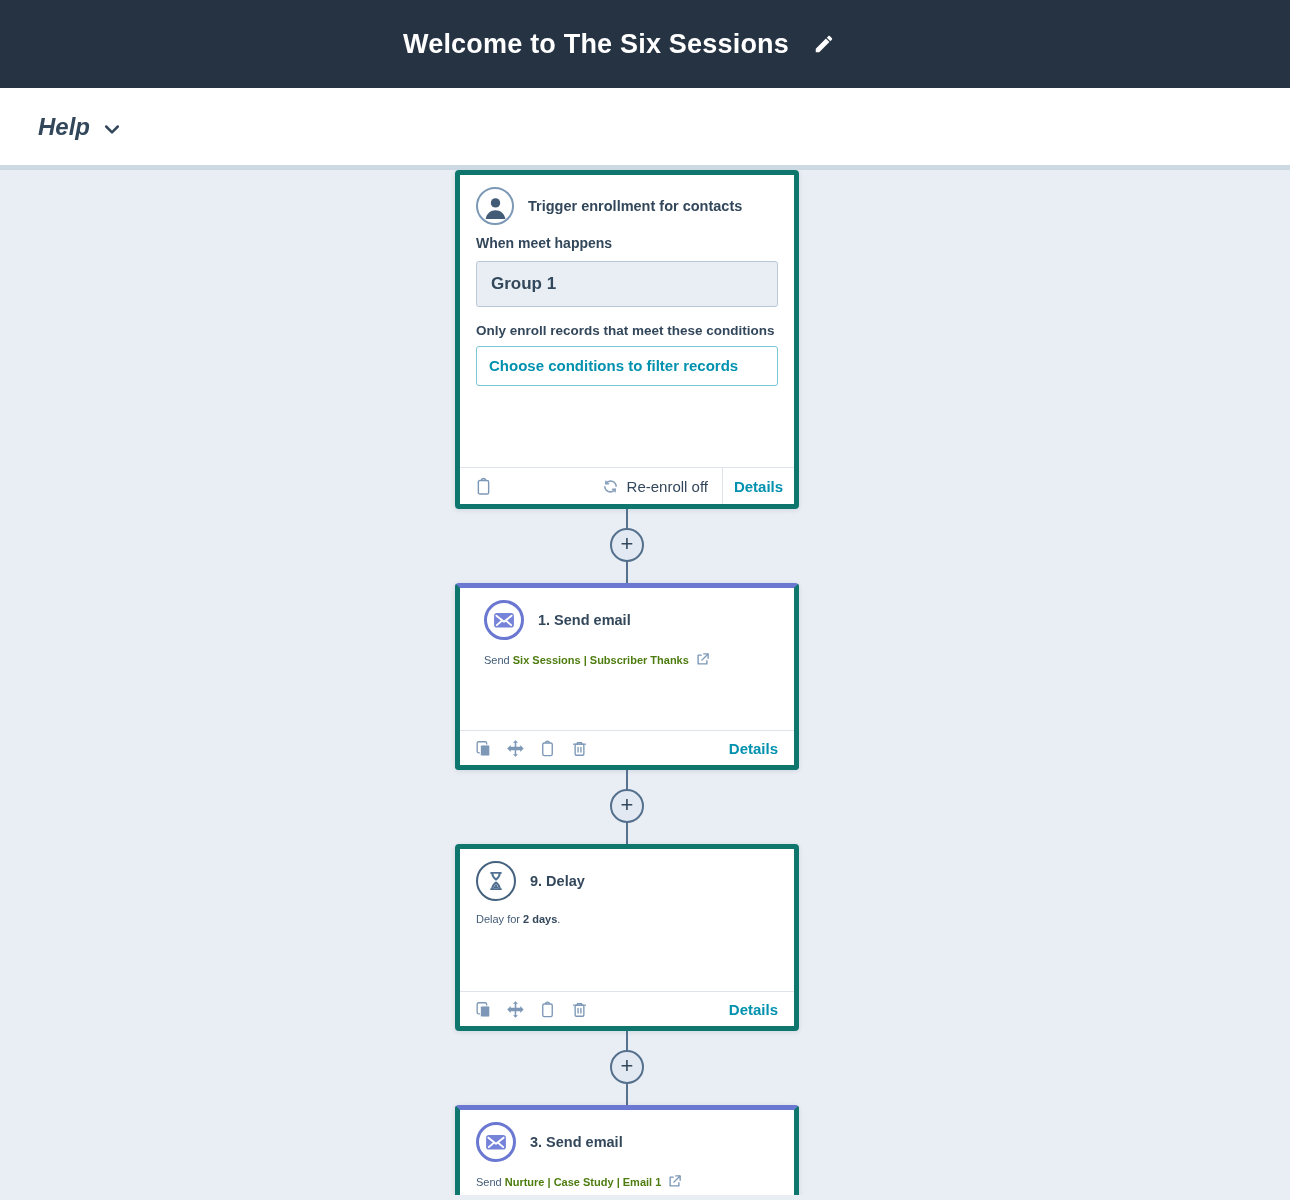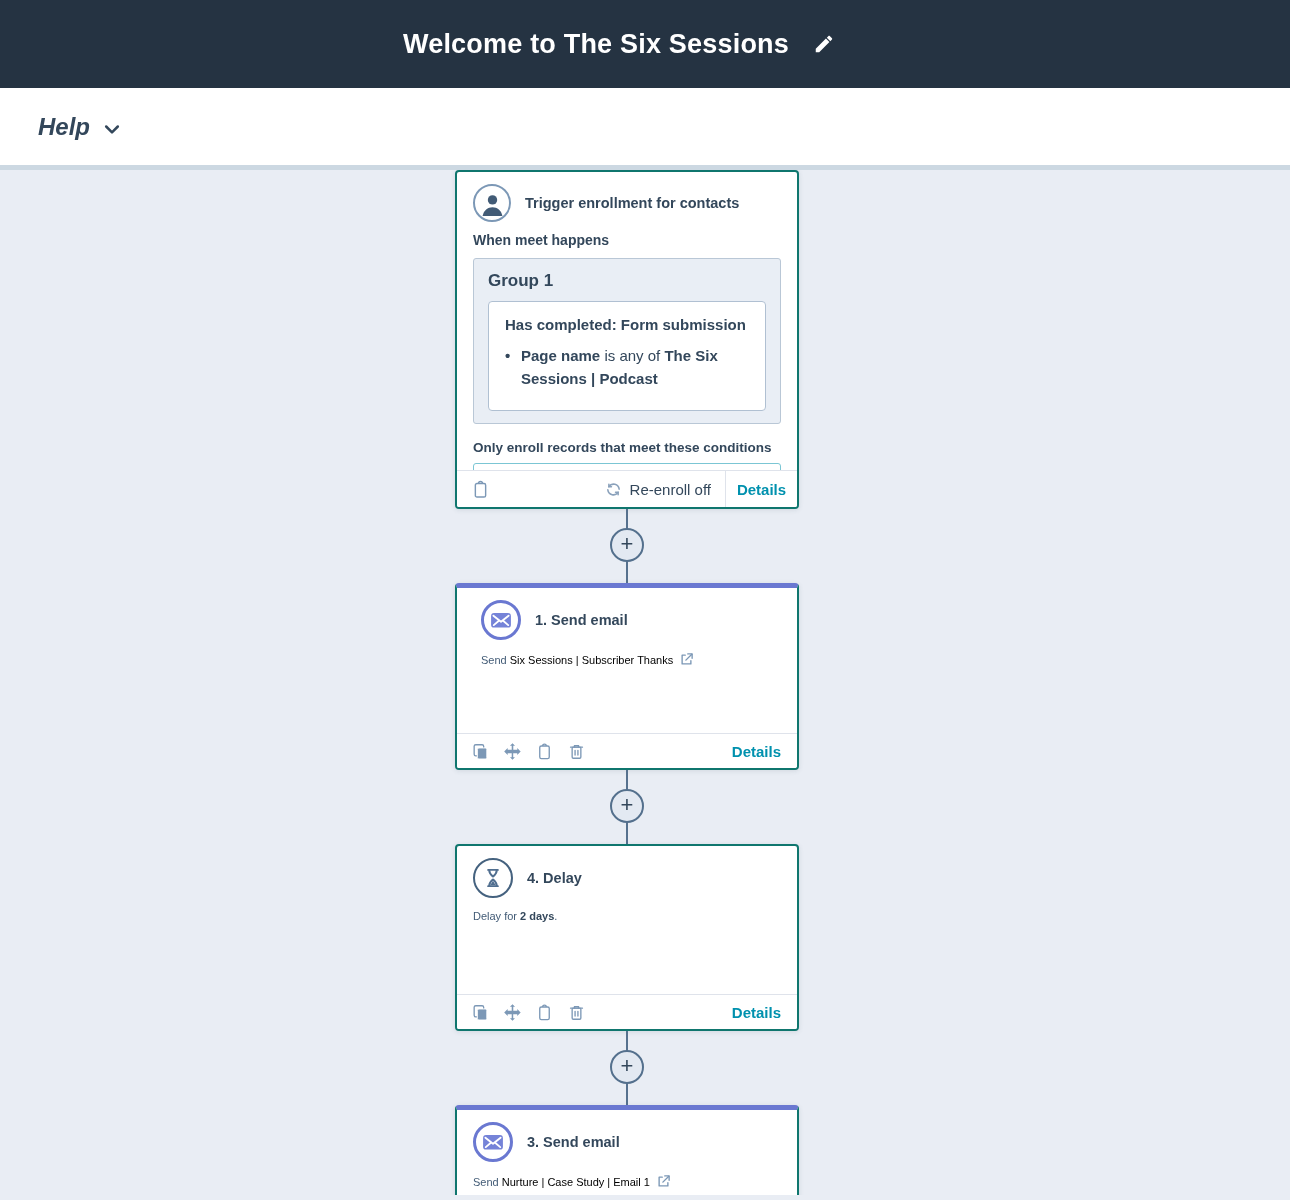--- a/index.html
+++ b/index.html
@@ -24,7 +24,7 @@
   .flow-col { position:absolute; left:455px; top:0; width:344px; }
 
   .card { position:absolute; left:0; width:344px; background:#fff;
-    border:2px solid #0f766e; border-radius:4px;
+    border:5px solid #0f766e; border-radius:4px;
     box-shadow:0 1px 5px rgba(45,62,80,.12); overflow:hidden; }
   .card.accent { border-top:5px solid #6a78d1; }
 

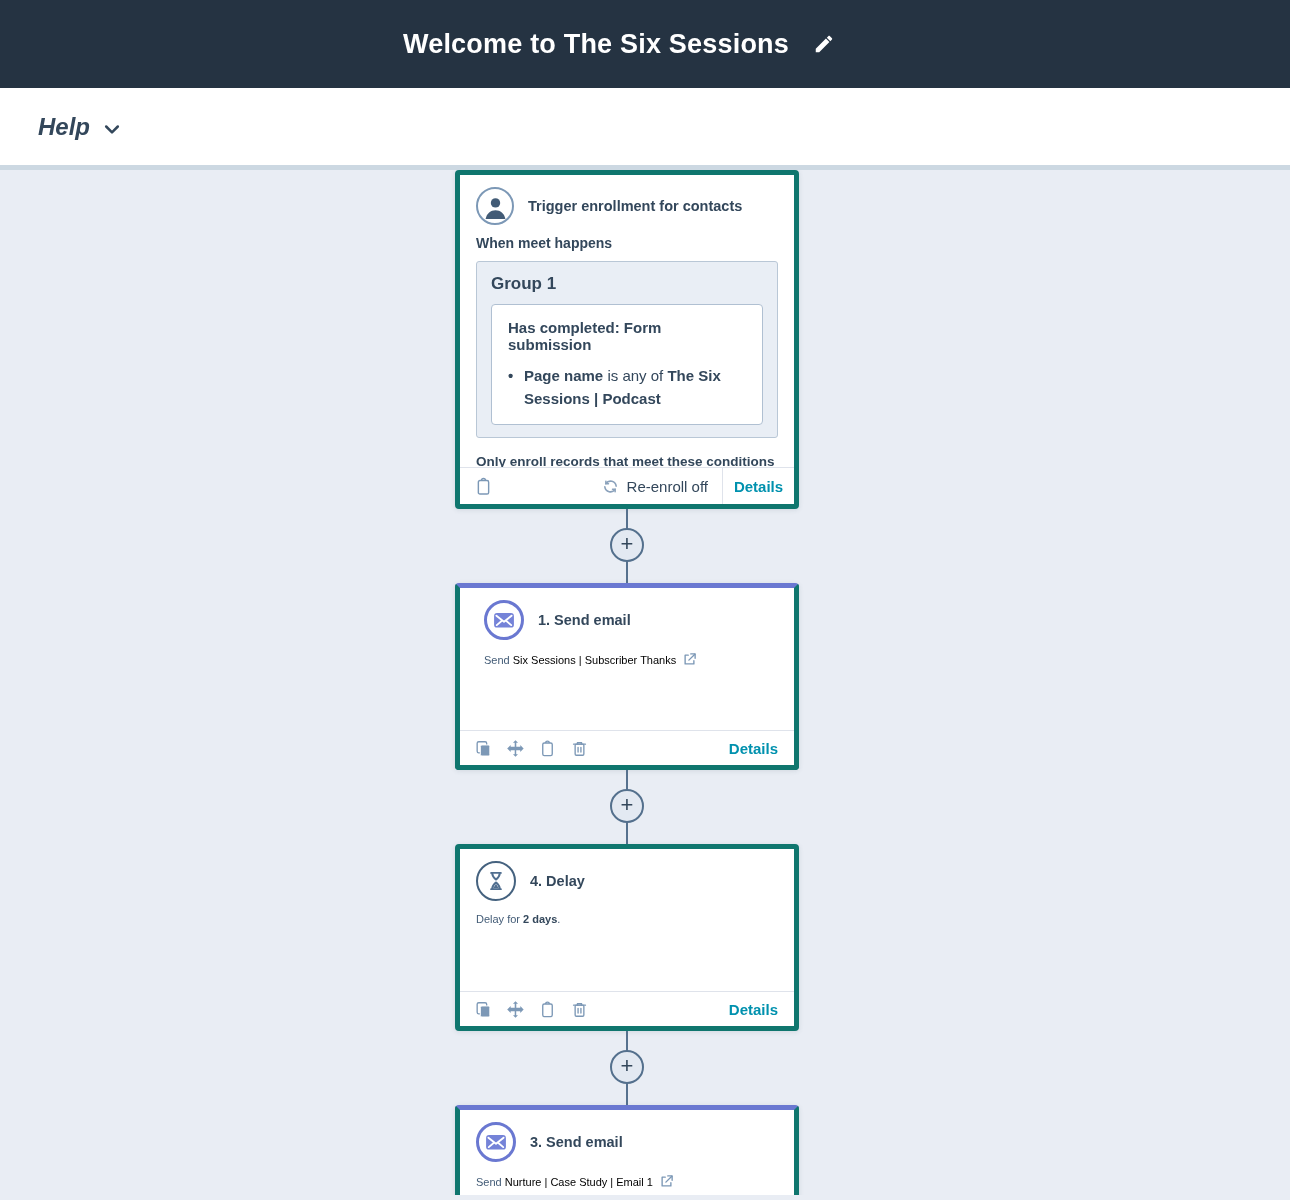--- a/index.html
+++ b/index.html
@@ -119,13 +119,6 @@
 
         <div class="group-box">
           <div class="group-title">Group 1</div>
-          <div class="inner-box">
-            <div class="cond-title">Has completed: Form submission</div>
-            <div class="cond-bullet">
-              <span class="bullet-dot">•</span>
-              <span class="cond-text"><b>Page name</b><span class="plain"> is any of </span><b>The Six Sessions | Podcast</b></span>
-            </div>
-          </div>
         </div>
 
         <div class="filter-label">Only enroll records that meet these conditions</div>

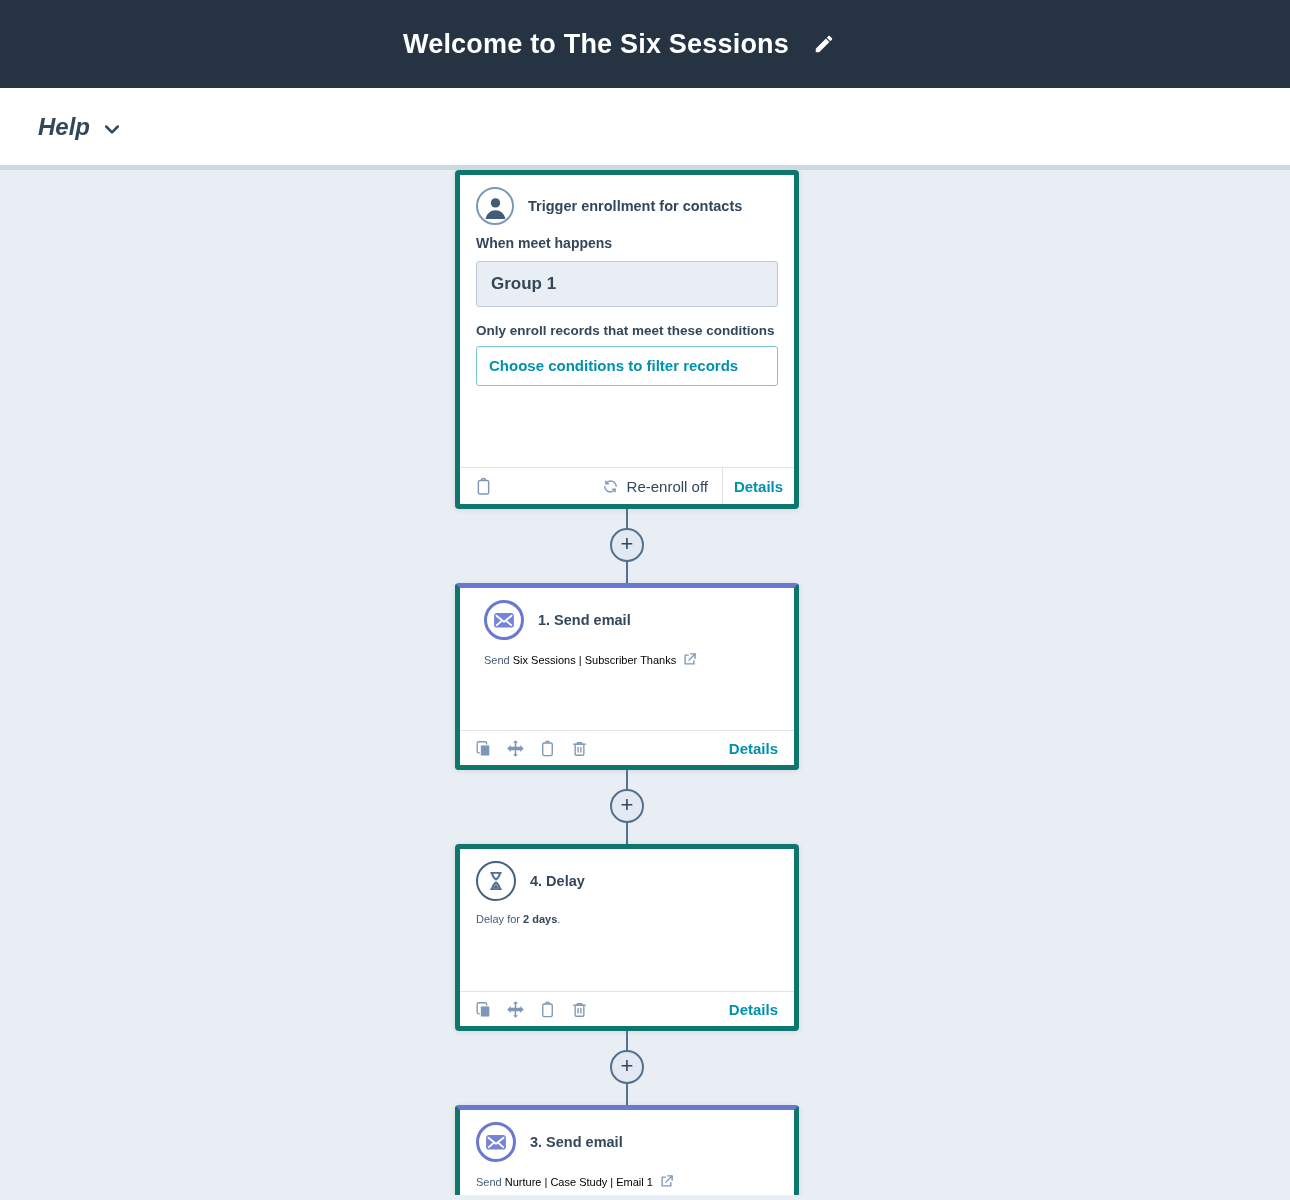--- a/index.html
+++ b/index.html
@@ -69,7 +69,7 @@
 
   .body-line { margin-top:12px; font-size:11px; color:#425b76; display:flex; align-items:center;
     flex-wrap:wrap; }
-  .email-link { color:#000000; font-weight:400; cursor:pointer; white-space:pre; }
+  .email-link { color:#4d7c0f; font-weight:700; cursor:pointer; white-space:pre; }
   .ext-icon { width:15px; height:15px; margin-left:6px; cursor:pointer; }
   .plain { white-space:pre; }
   .plain b { color:#33475b; font-weight:700; }

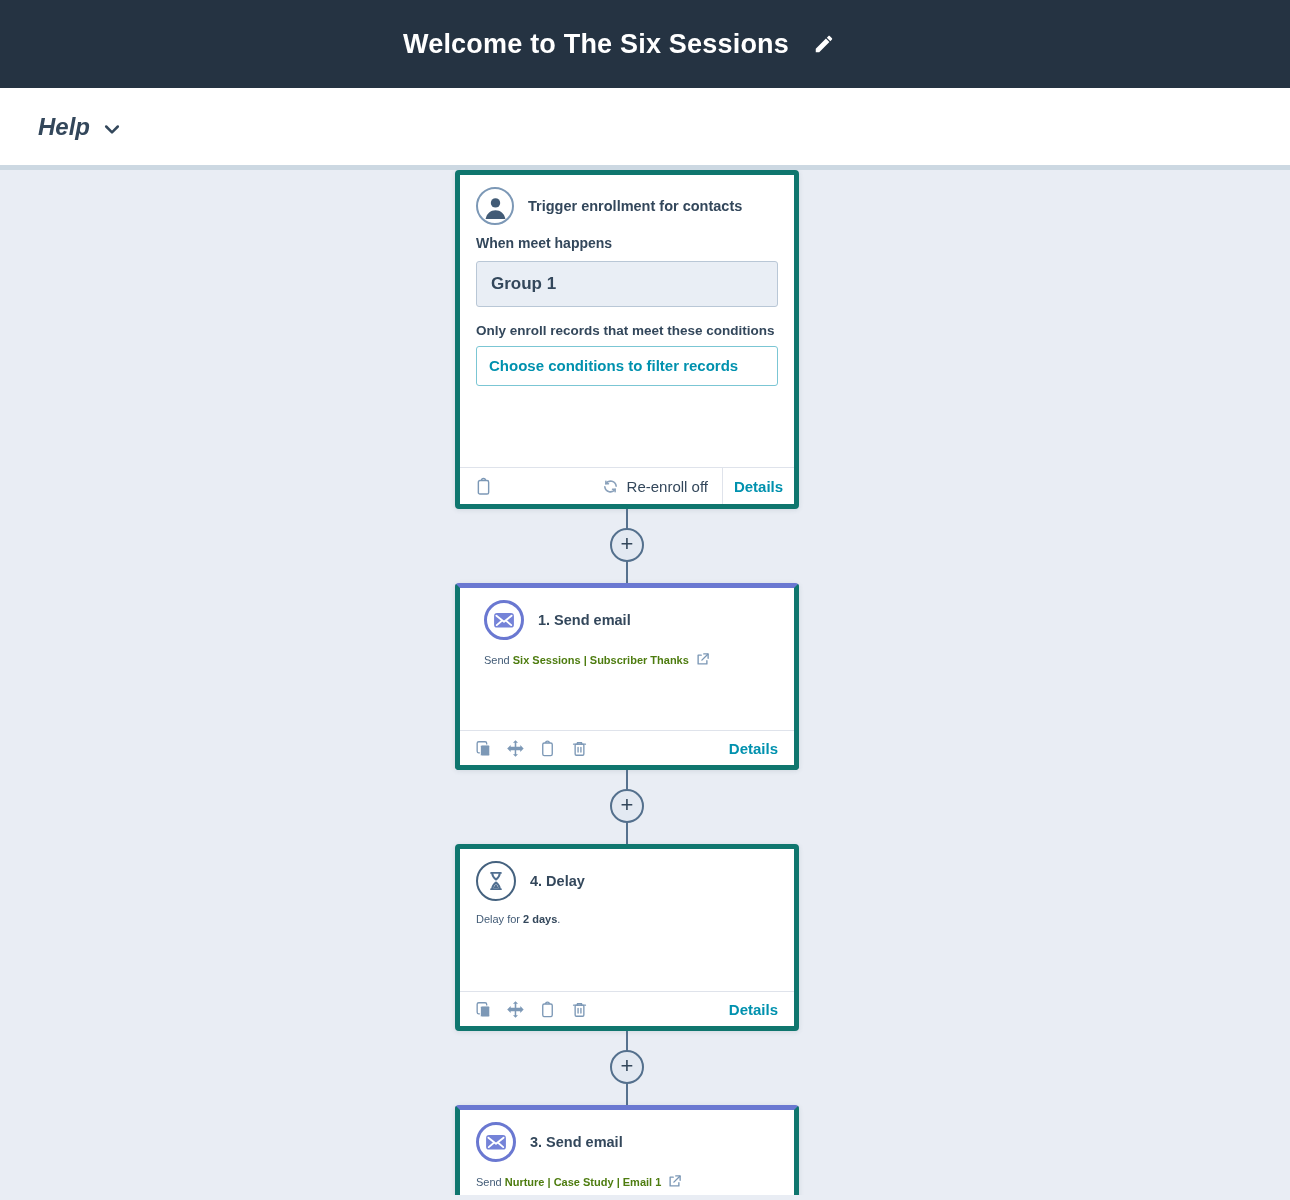--- a/index.html
+++ b/index.html
@@ -214,7 +214,7 @@
                 <path d="M12 14.6l2.6 4h-5.2z" fill="#516f90" stroke="none"></path>
               </svg>
           </div>
-          <div class="step-title">4. Delay</div>
+          <div class="step-title">9. Delay</div>
         </div>
         <div class="body-line">
           <span class="plain">Delay for </span>

